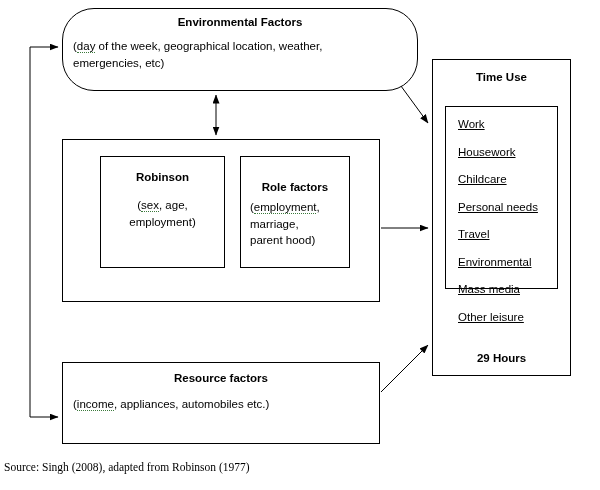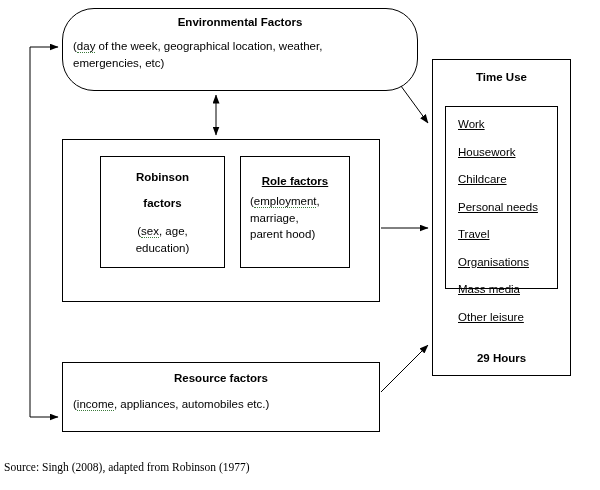--- a/index.html
+++ b/index.html
@@ -70,7 +70,7 @@
     left: 240px; top: 156px;
     width: 110px; height: 112px;
   }
-  #role-box .box-title { margin-top: 18px; text-decoration: underline; }
+  #role-box .box-title { margin-top: 24px; }
   #role-box .box-body {
     margin-top: 6px;
     margin-left: 9px;

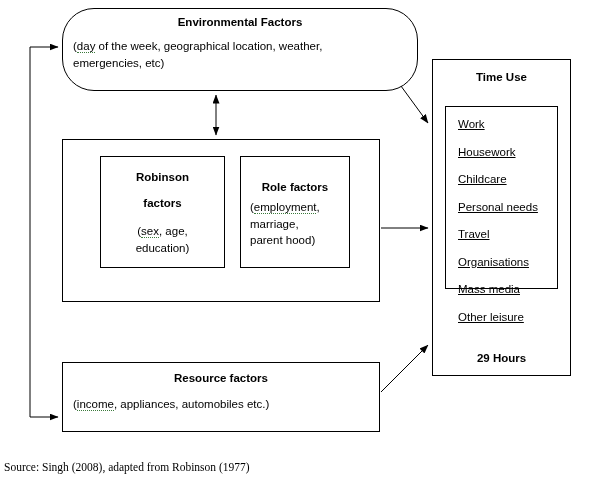--- a/index.html
+++ b/index.html
@@ -167,7 +167,6 @@
 
 <div class="box" id="personal-box">
   <div class="box-title">Robinson</div>
-  <div class="box-title">factors</div>
   <div class="box-body">
     <div><span>(</span><span class="squiggle">sex</span><span>, age,</span></div>
     <div>education)</div>

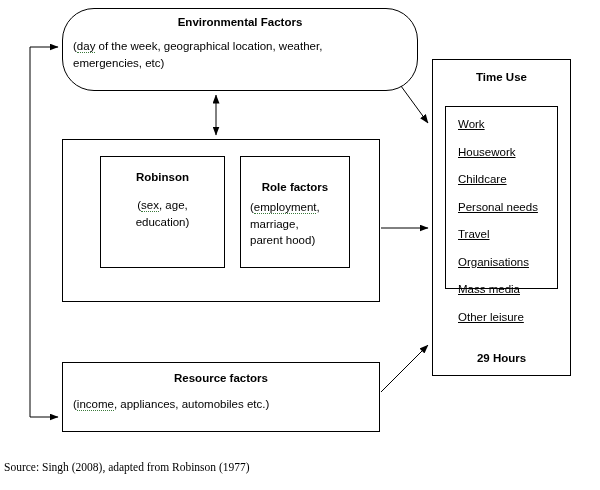--- a/index.html
+++ b/index.html
@@ -169,7 +169,7 @@
   <div class="box-title">Robinson</div>
   <div class="box-body">
     <div><span>(</span><span class="squiggle">sex</span><span>, age,</span></div>
-    <div>education)</div>
+    <div>employment)</div>
   </div>
 </div>
 

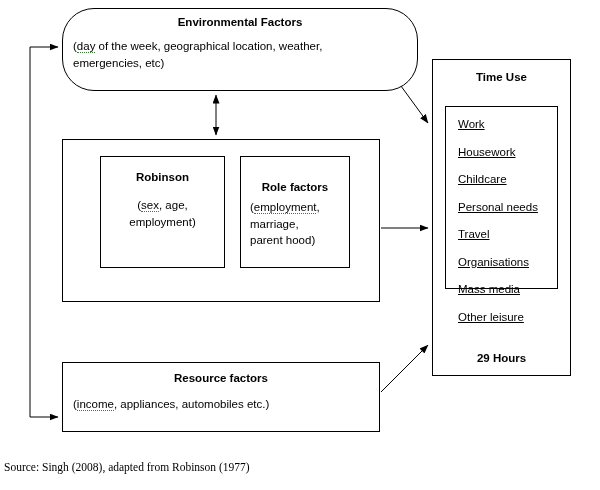--- a/index.html
+++ b/index.html
@@ -200,7 +200,7 @@
   <div class="item">Childcare</div>
   <div class="item">Personal needs</div>
   <div class="item">Travel</div>
-  <div class="item">Organisations</div>
+  <div class="item">Environmental</div>
   <div class="item">Mass media</div>
   <div class="item">Other leisure</div>
 </div>

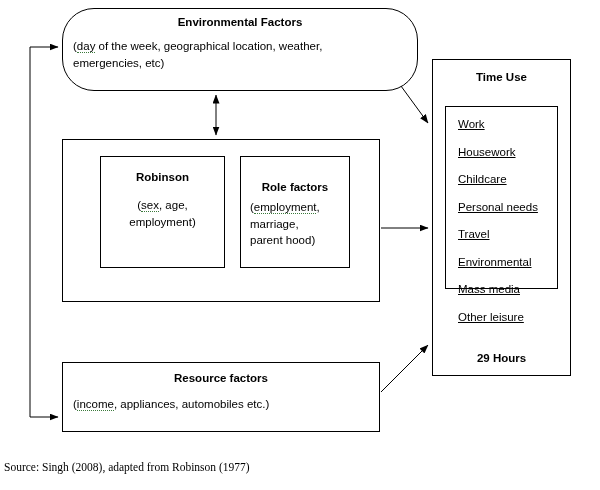--- a/index.html
+++ b/index.html
@@ -79,7 +79,7 @@
   
   #resource-box {
     left: 62px; top: 362px;
-    width: 318px; height: 70px;
+    width: 318px; height: 82px;
   }
   #resource-box .box-title { margin-top: 9px; }
   #resource-box .box-body {

